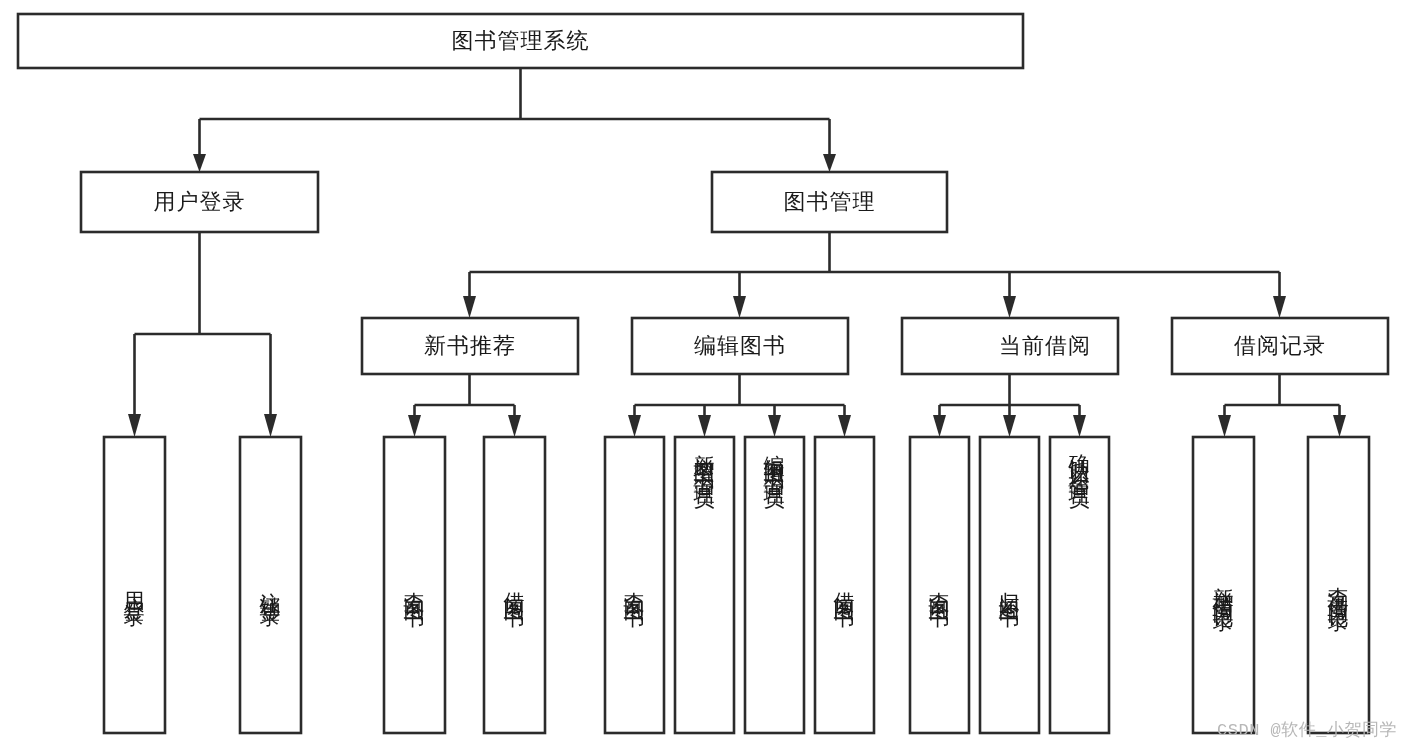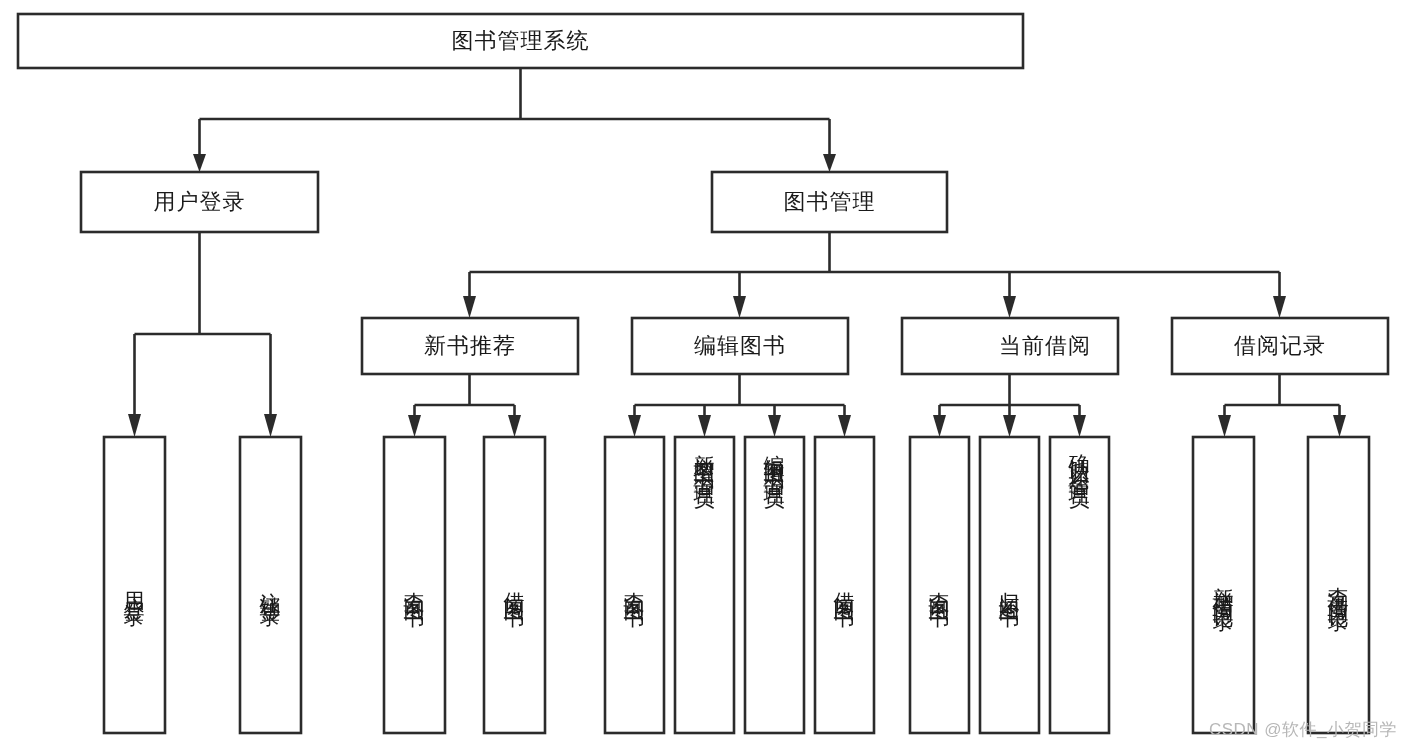--- a/index.html
+++ b/index.html
@@ -74,7 +74,7 @@
     position: absolute;
     right: 8px;
     bottom: 6px;
-    font-family: Liberation Sans, sans-serif;
+    font-family: Liberation Mono, monospace;
     font-size: 17px;
     color: #b7b7b7;
     letter-spacing: 0.5px;

